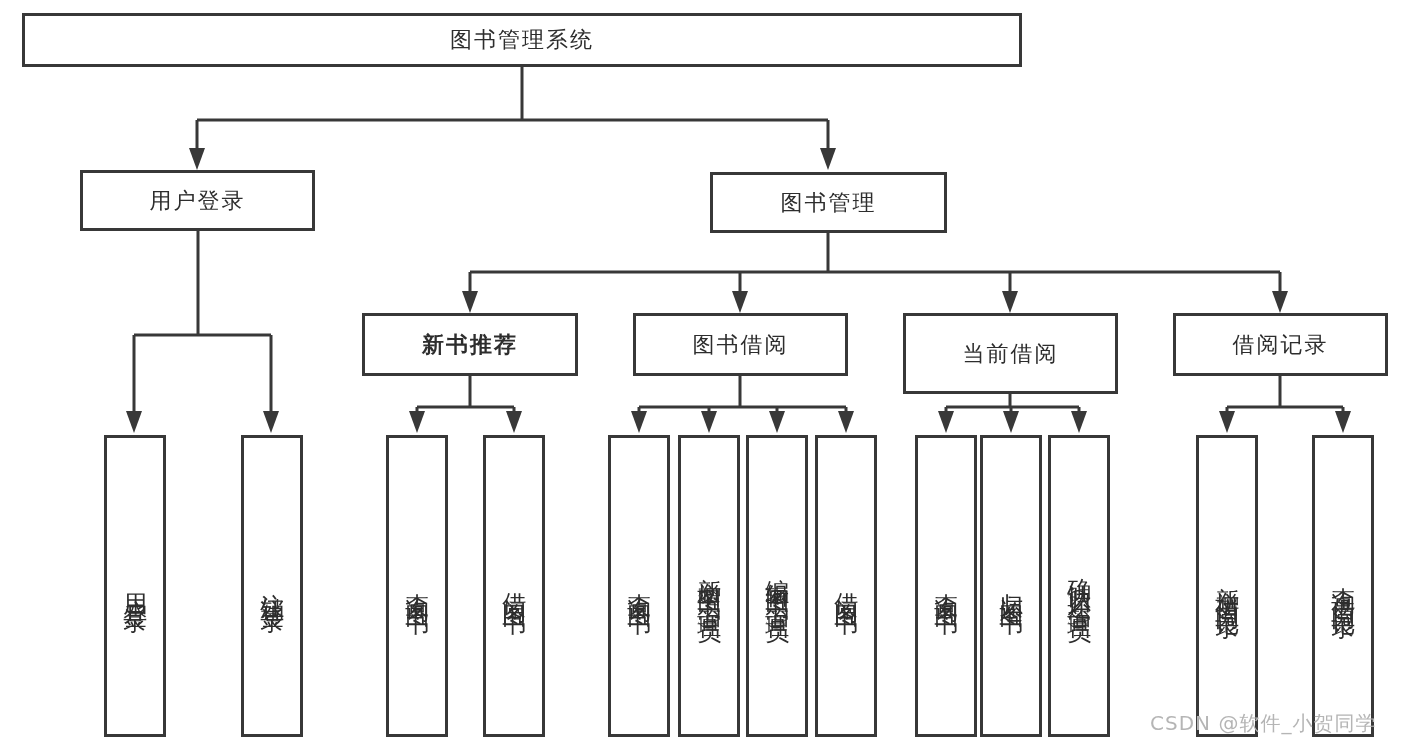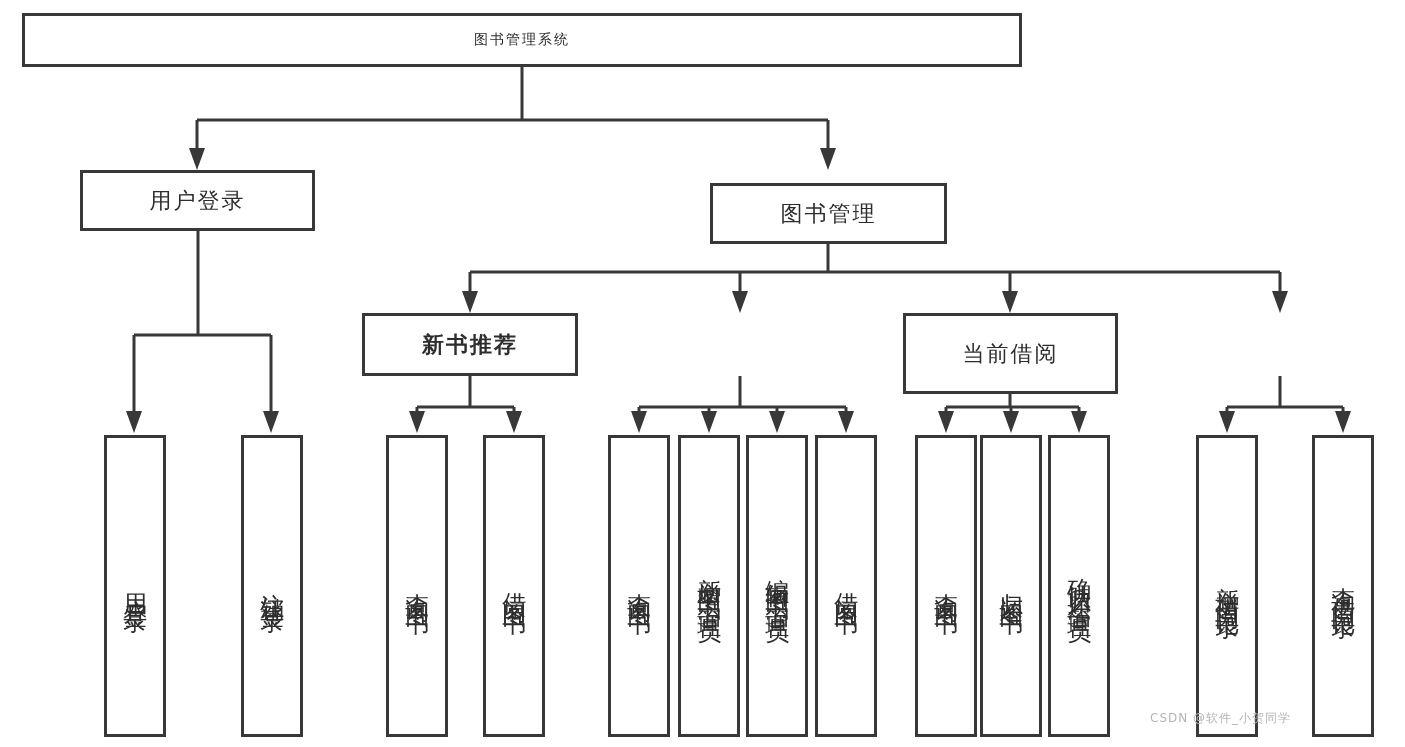--- a/index.html
+++ b/index.html
@@ -26,7 +26,7 @@
     color:#2d2d2d;
     white-space:nowrap;
   }
-  .root .hlabel{font-size:14px;}
+  .root .hlabel{font-size:22px;}
   .vlabel{
     writing-mode:vertical-rl;
     text-orientation:mixed;

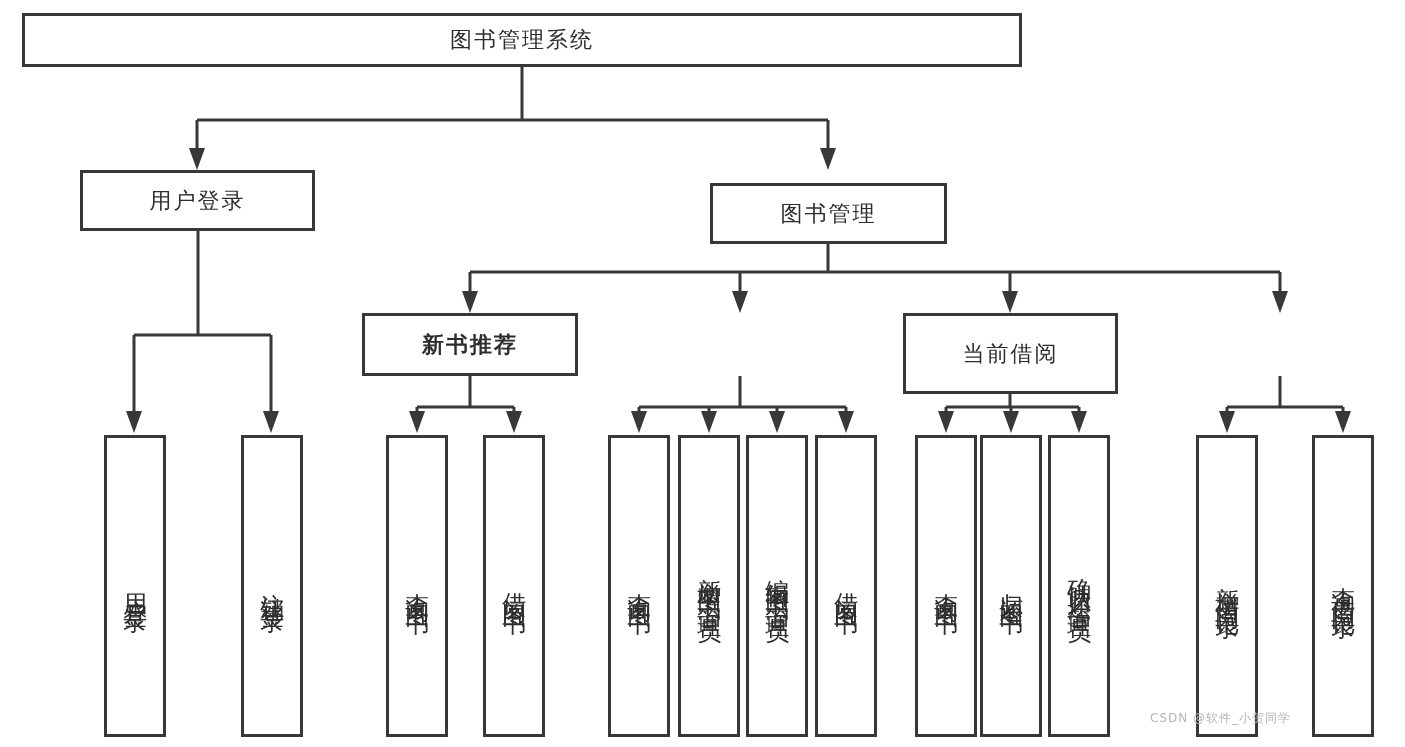--- a/index.html
+++ b/index.html
@@ -104,7 +104,7 @@
   <div class="node" style="left:80px;top:170px;width:235px;height:61px;">
     <span class="hlabel">用户登录</span>
   </div>
-  <div class="node" style="left:710px;top:183px;width:237px;height:61px;">
+  <div class="node" style="left:710px;top:172px;width:237px;height:61px;">
     <span class="hlabel">图书管理</span>
   </div>
 

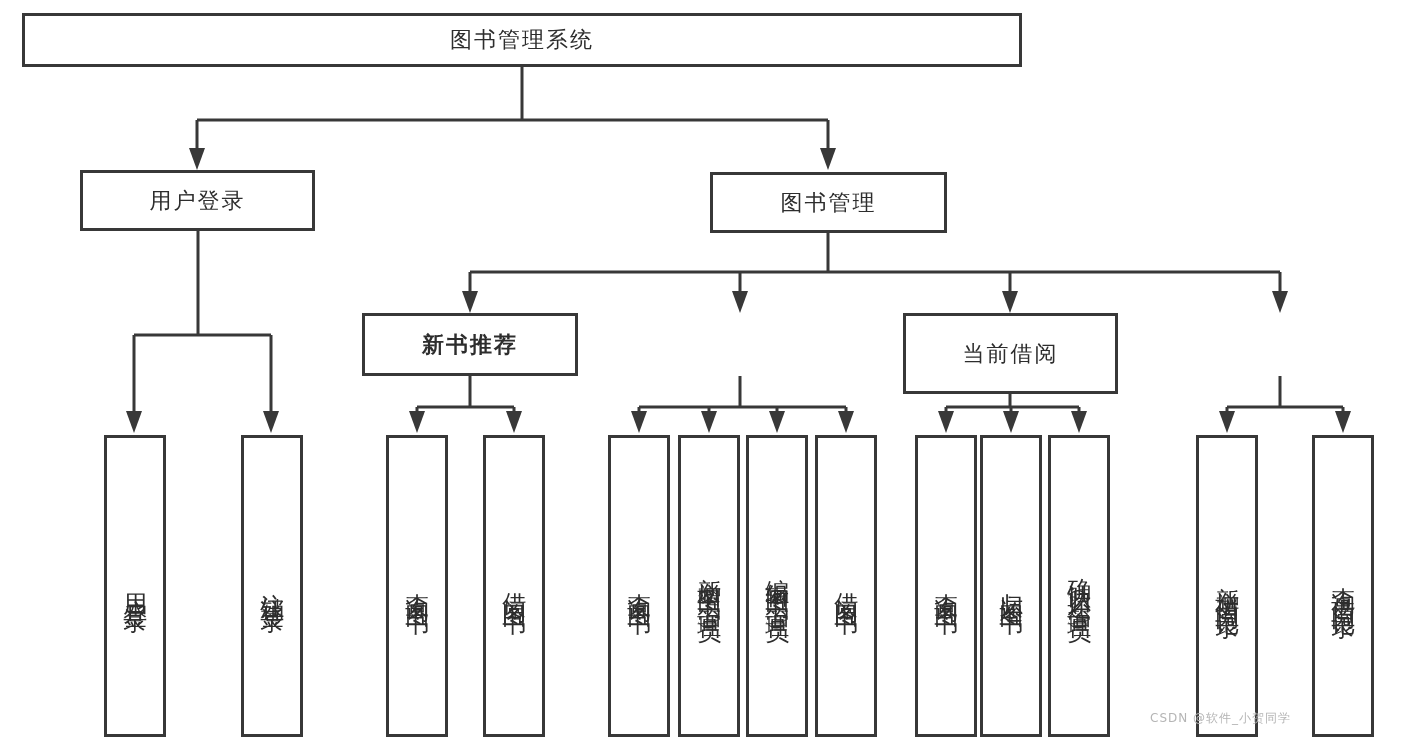--- a/index.html
+++ b/index.html
@@ -111,6 +111,9 @@
   <div class="node" style="left:362px;top:313px;width:216px;height:63px;font-weight:bold;">
     <span class="hlabel">新书推荐</span>
   </div>
+  <div class="node" style="left:633px;top:313px;width:215px;height:63px;">
+    <span class="hlabel">图书借阅</span>
+  </div>
   <div class="node" style="left:903px;top:313px;width:215px;height:81px;">
     <span class="hlabel">当前借阅</span>
   </div>

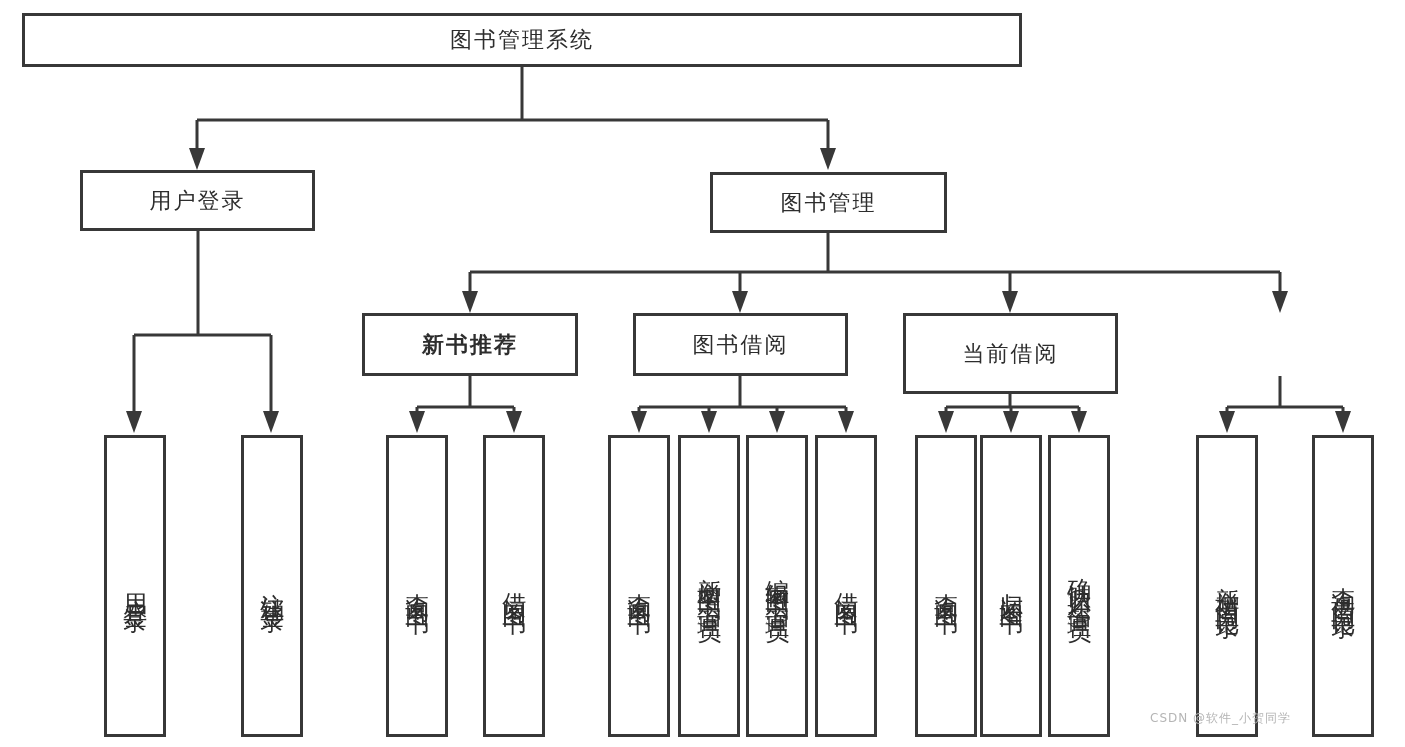--- a/index.html
+++ b/index.html
@@ -117,6 +117,9 @@
   <div class="node" style="left:903px;top:313px;width:215px;height:81px;">
     <span class="hlabel">当前借阅</span>
   </div>
+  <div class="node" style="left:1173px;top:313px;width:215px;height:63px;">
+    <span class="hlabel">借阅记录</span>
+  </div>
 
   <div class="node" style="left:104px;top:435px;width:62px;height:302px;">
     <span class="vlabel">用户登录</span>

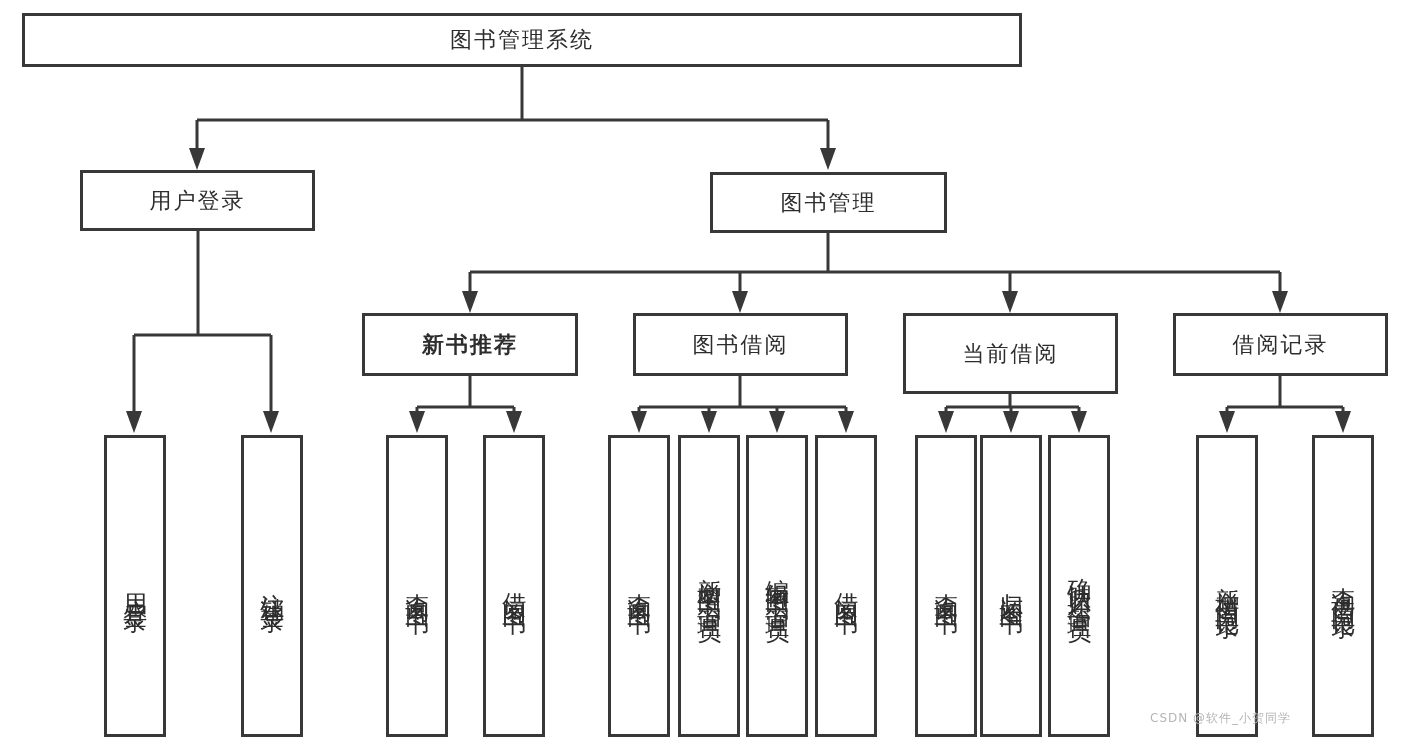--- a/index.html
+++ b/index.html
@@ -39,7 +39,7 @@
     position:absolute;
     left:1150px;top:710px;
     z-index:3;
-    font-size:12px;
+    font-size:20px;
     color:#b5b5b5;
     letter-spacing:1px;
     white-space:nowrap;

